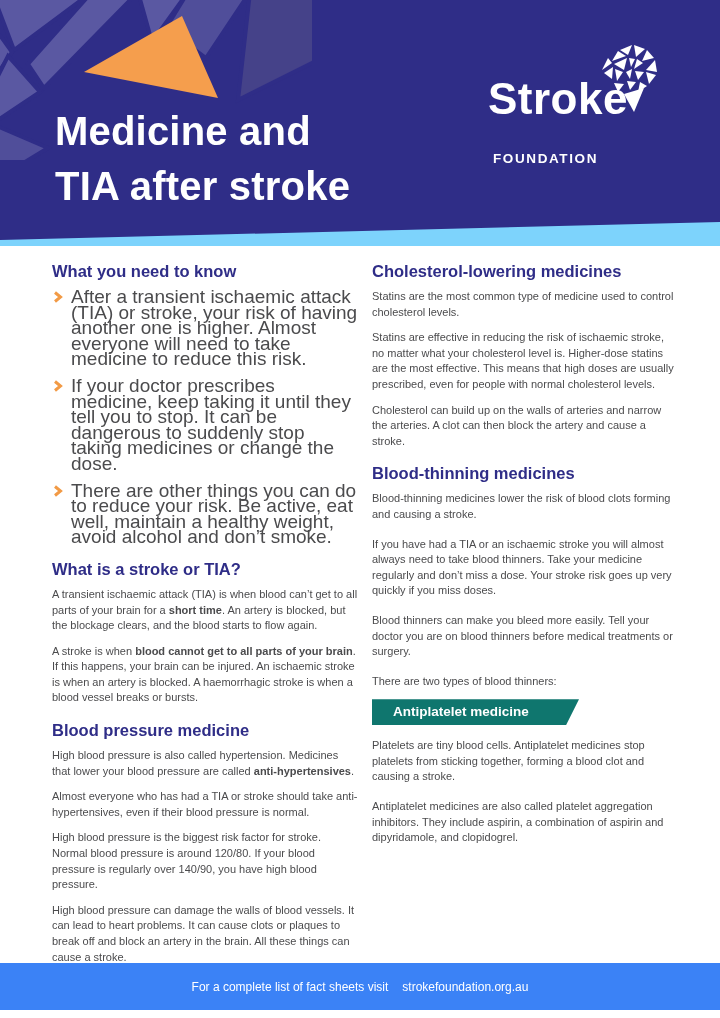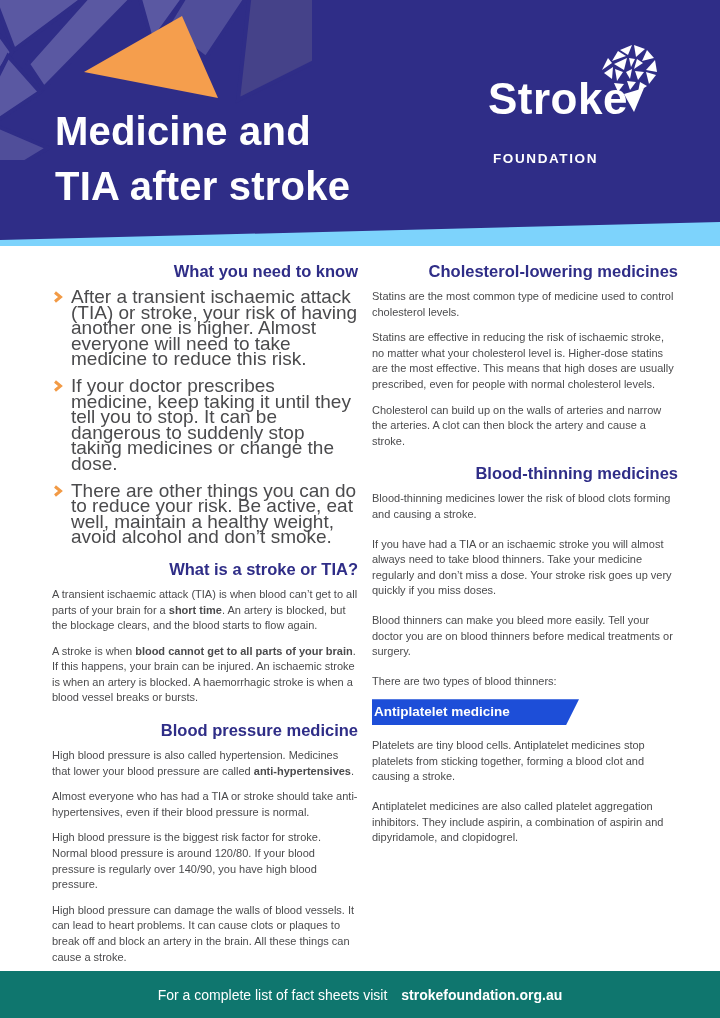--- a/index.html
+++ b/index.html
@@ -25,7 +25,7 @@
   
   .content { position:absolute; top:262px; left:52px; width:626px; display:flex; gap:14px; }
   .col { width:306px; }
-  .sec-heading { color:#2f2d87; font-size:16.5px; font-weight:bold; margin:15px 0 8px 0;text-align:right; }
+  .sec-heading { color:#2f2d87; font-size:16.5px; font-weight:bold; margin:15px 0 8px 0; }
   .sec-heading.first { margin-top:0; }
   .para { font-size:11px; line-height:15.6px; margin-bottom:10px; }
   .para.spaced { margin-bottom:14px; }

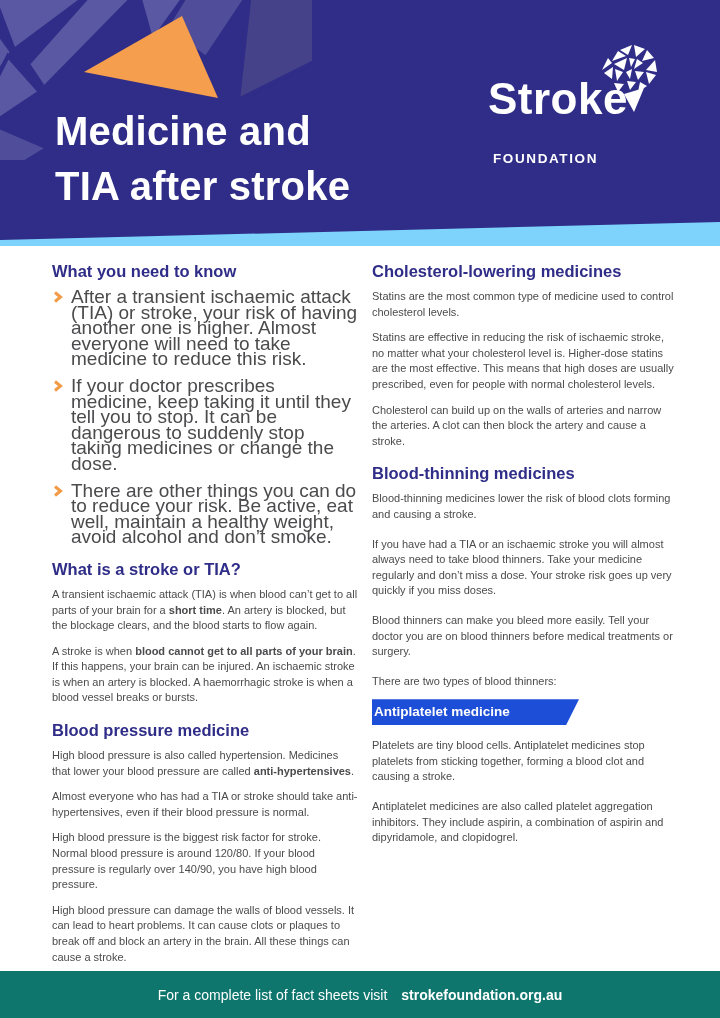--- a/index.html
+++ b/index.html
@@ -35,8 +35,8 @@
   .bullet .chev { position:absolute; left:1px; top:2px; }
   .banner {
     width:207px; height:26px; line-height:26px; margin:4px 0 13px 0;
-    background:#1d4ed8; color:#ffffff; font-size:13.5px; font-weight:bold;
-    padding-left:2px; clip-path:polygon(0 0, 100% 0, calc(100% - 13px) 100%, 0 100%);
+    background:#0f766e; color:#ffffff; font-size:13.5px; font-weight:bold;
+    padding-left:21px; clip-path:polygon(0 0, 100% 0, calc(100% - 13px) 100%, 0 100%);
   }
   
   .footer {

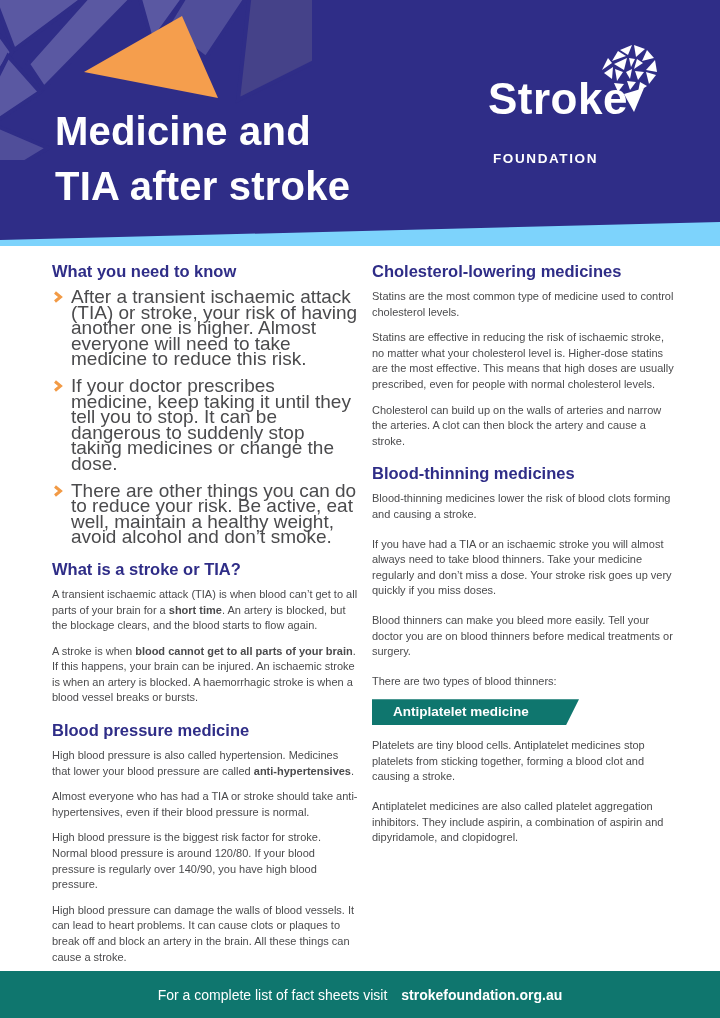--- a/index.html
+++ b/index.html
@@ -40,9 +40,9 @@
   }
   
   .footer {
-    position:absolute; left:0; right:0; bottom:0; height:47px; background:#0f766e;
+    position:absolute; left:0; right:0; bottom:8px; height:47px; background:#3b82f6;
     display:flex; align-items:center; justify-content:center;
-    color:#ffffff; font-size:14px;
+    color:#ffffff; font-size:12px;
   }
   .footer .url { font-weight:bold; margin-left:14px; }
 </style>

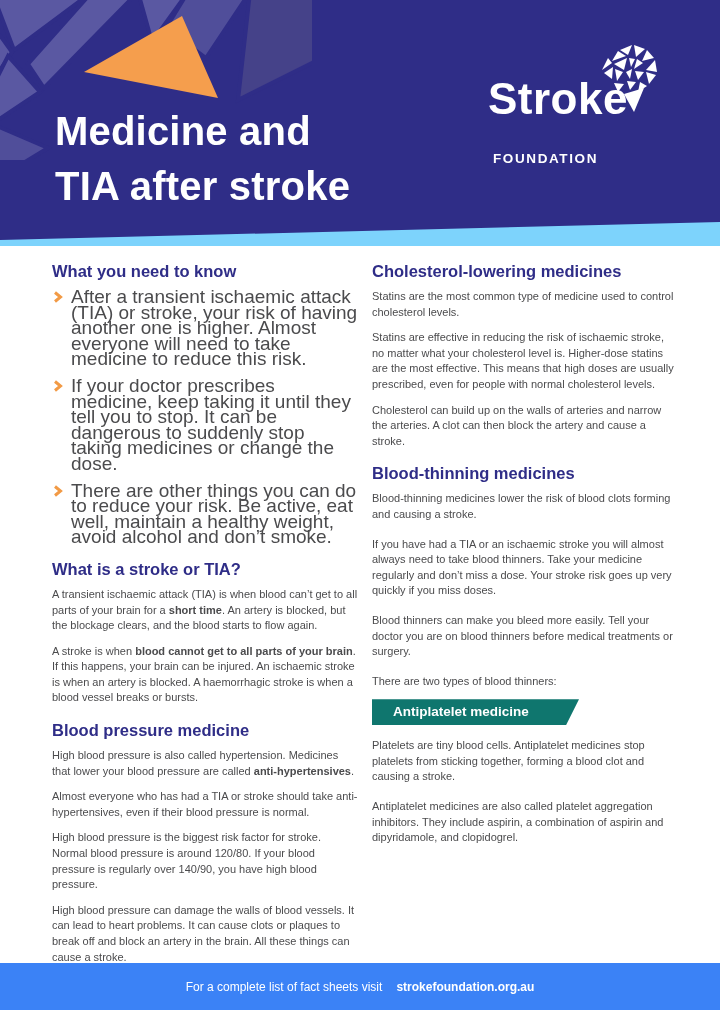--- a/index.html
+++ b/index.html
@@ -44,7 +44,7 @@
     display:flex; align-items:center; justify-content:center;
     color:#ffffff; font-size:12px;
   }
-  .footer .url { font-weight:bold; margin-left:14px; }
+  .footer .url { font-weight:normal; margin-left:14px; }
 </style>
 </head>
 <body>

